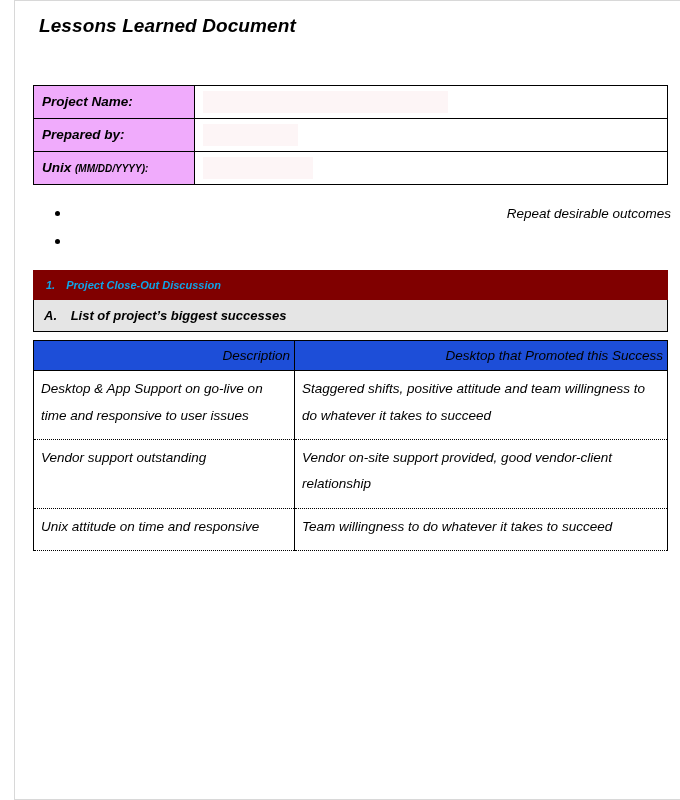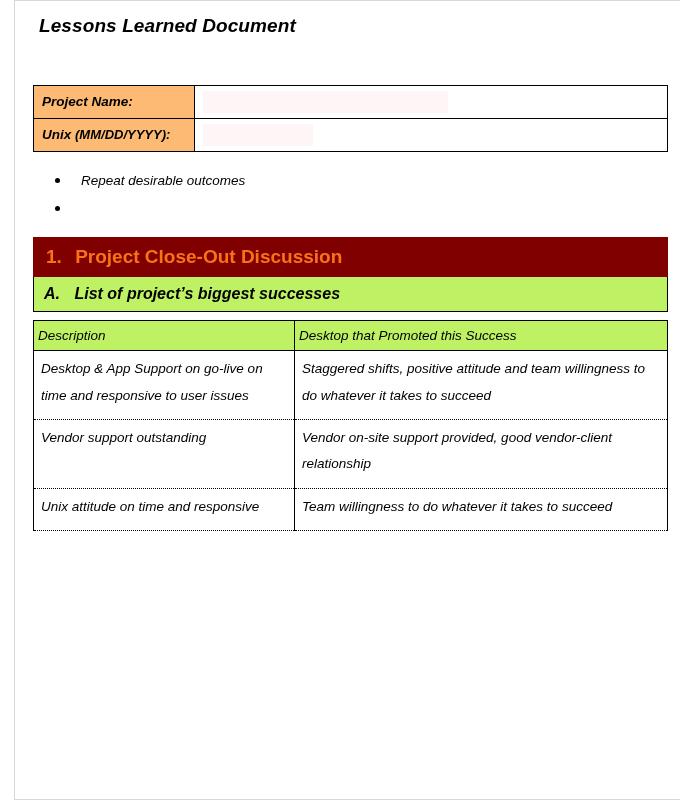--- a/index.html
+++ b/index.html
@@ -60,7 +60,7 @@
   }
   .info-label {
     width: 144px;
-    background: #fdba74;
+    background: #f0abfc;
     font-weight: bold;
     font-style: italic;
     font-size: 13.5px;

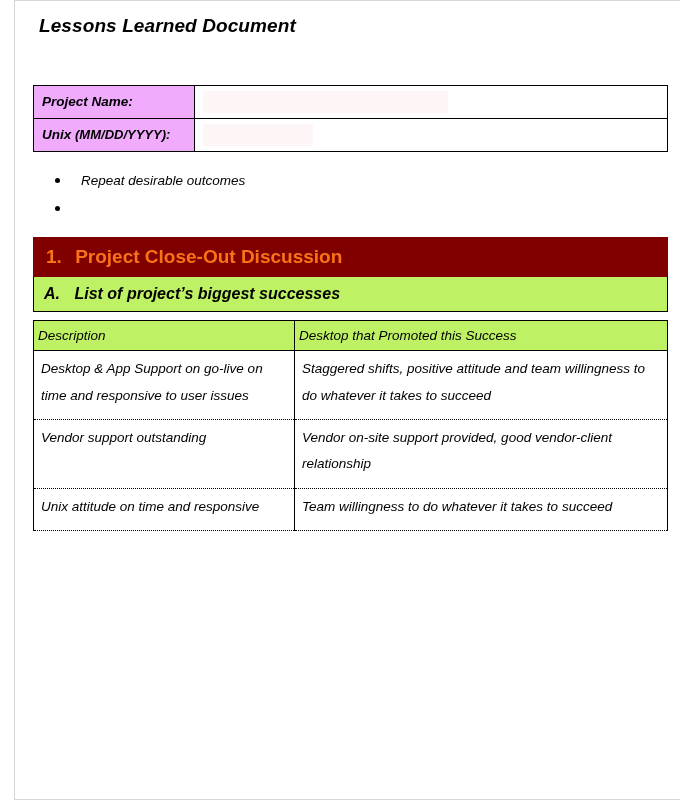--- a/index.html
+++ b/index.html
@@ -190,6 +190,14 @@
           </td>
           <td class="info-value">
             <div class="redact w-long"></div>
+          </td>
+        </tr>
+        <tr>
+          <td class="info-label">
+            <span>Prepared by:</span>
+          </td>
+          <td class="info-value">
+            <div class="redact w-short"></div>
           </td>
         </tr>
         <tr>

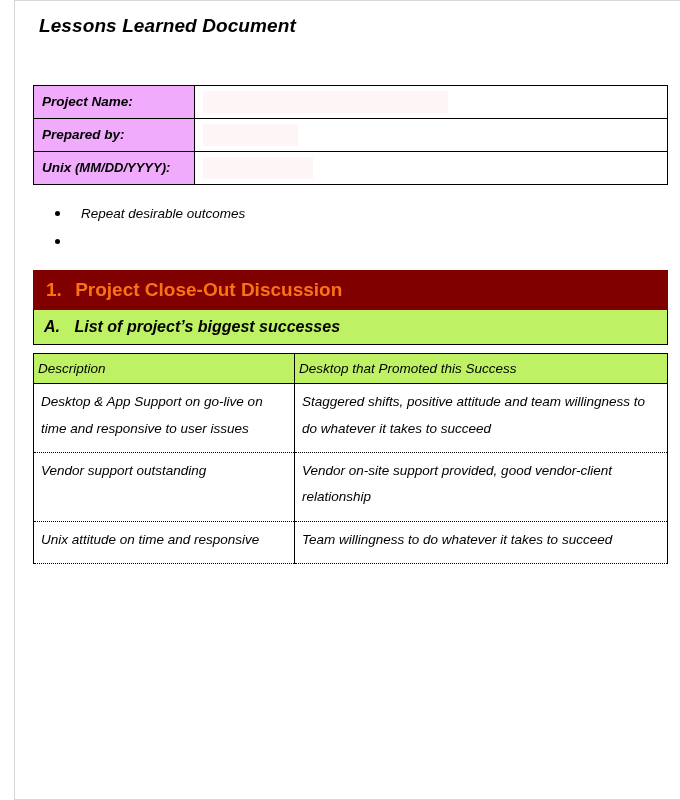--- a/index.html
+++ b/index.html
@@ -67,7 +67,7 @@
     white-space: nowrap;
   }
   .info-label .sub {
-    font-size: 13px;
+    font-size: 10px;
     font-weight: bold;
     font-style: italic;
   }

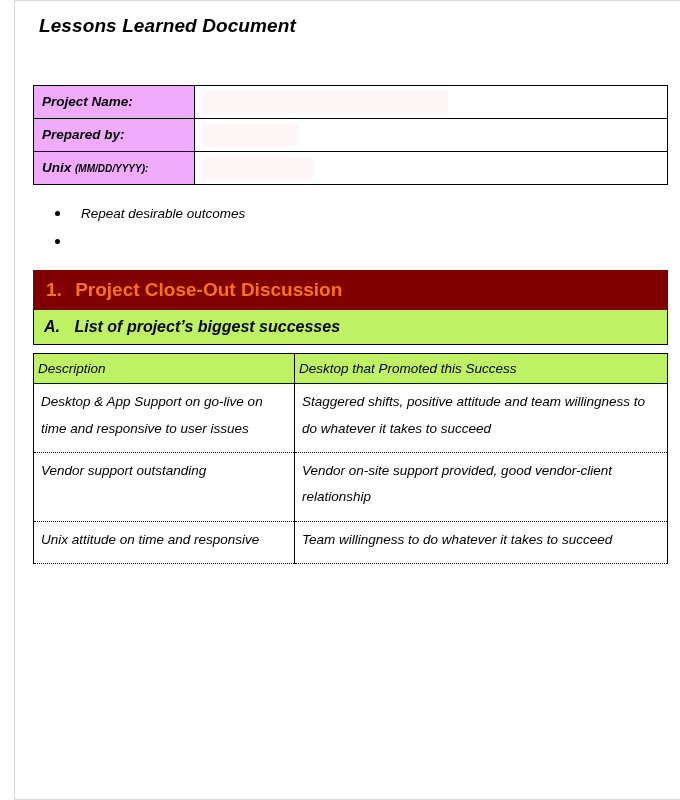--- a/index.html
+++ b/index.html
@@ -98,6 +98,7 @@
     list-style: none;
     margin: 22px 0 0 0;
     padding: 0;
+    text-align: right;
   }
   .bullets li {
     font-style: italic;

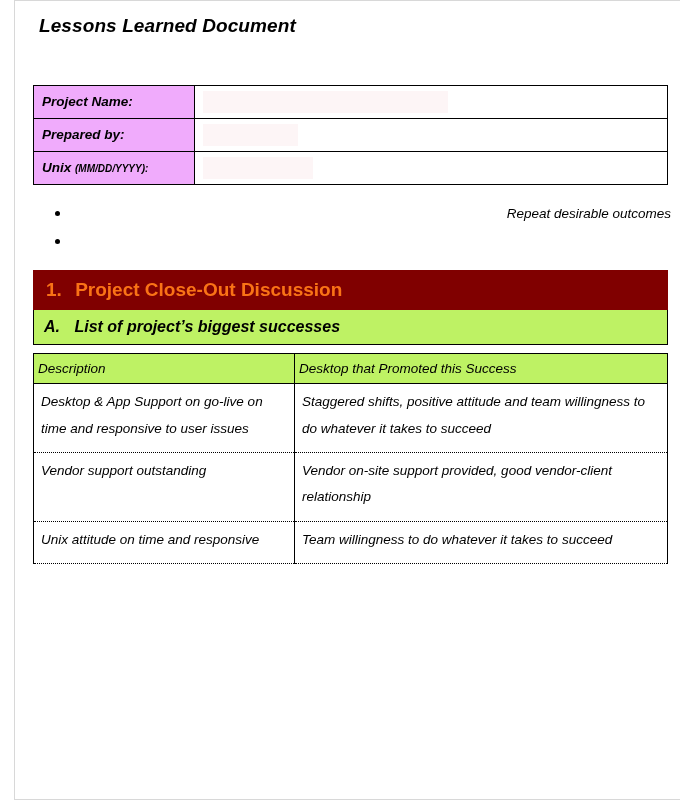--- a/index.html
+++ b/index.html
@@ -125,9 +125,10 @@
   }
   .section-banner {
     background: #800000;
-    color: #f97316;
-    font-weight: bold;
-    font-size: 19px;
+    color: #0ea5e9;
+    font-weight: bold;
+    font-style: italic;
+    font-size: 11px;
     padding: 9px 0 9px 13px;
     box-sizing: border-box;
   }

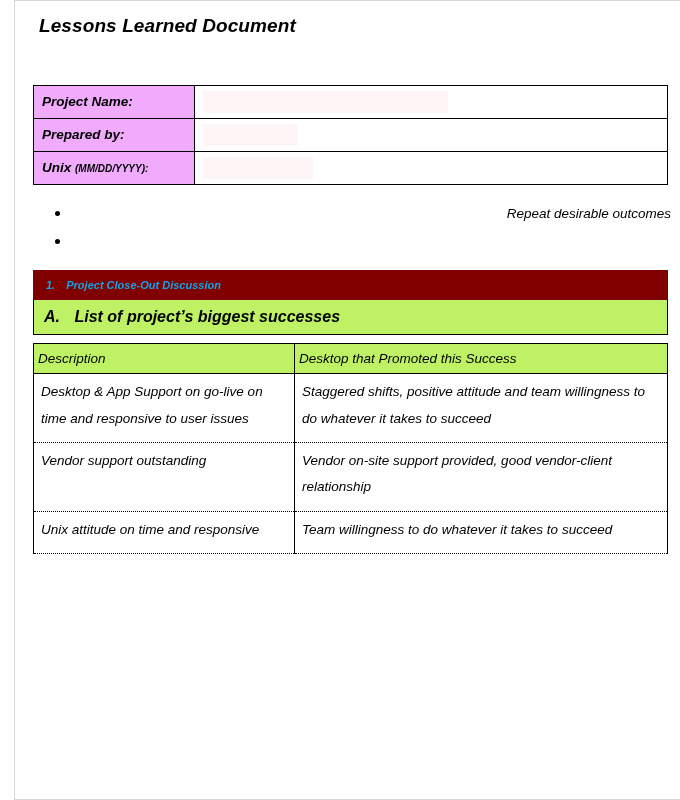--- a/index.html
+++ b/index.html
@@ -135,13 +135,13 @@
   .section-banner .num { margin-right: 8px; }
 
   .subsection-bar {
-    background: #bef264;
+    background: #e5e5e5;
     border-left: 1px solid #000000;
     border-right: 1px solid #000000;
     border-bottom: 1px solid #000000;
     font-weight: bold;
     font-style: italic;
-    font-size: 16px;
+    font-size: 13px;
     padding: 8px 0 8px 10px;
     box-sizing: border-box;
   }

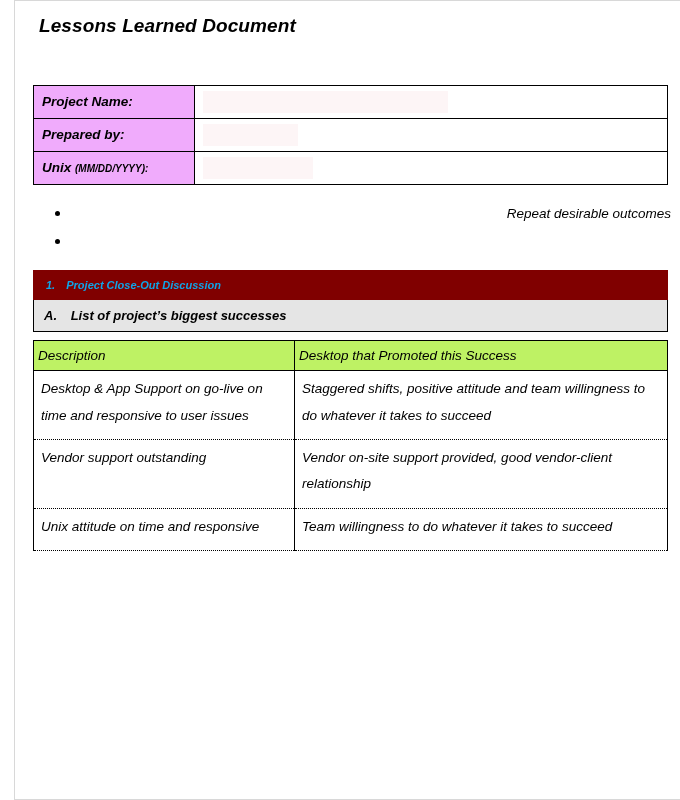--- a/index.html
+++ b/index.html
@@ -155,12 +155,12 @@
     margin-top: 8px;
   }
   .data-table th {
-    background: #bef264;
+    background: #1d4ed8;
     border: 1px solid #000000;
     font-style: italic;
     font-weight: normal;
     font-size: 13.5px;
-    text-align: left;
+    text-align: right;
     padding: 7px 4px;
   }
   .data-table th.col-desc  { width: 252px; }

